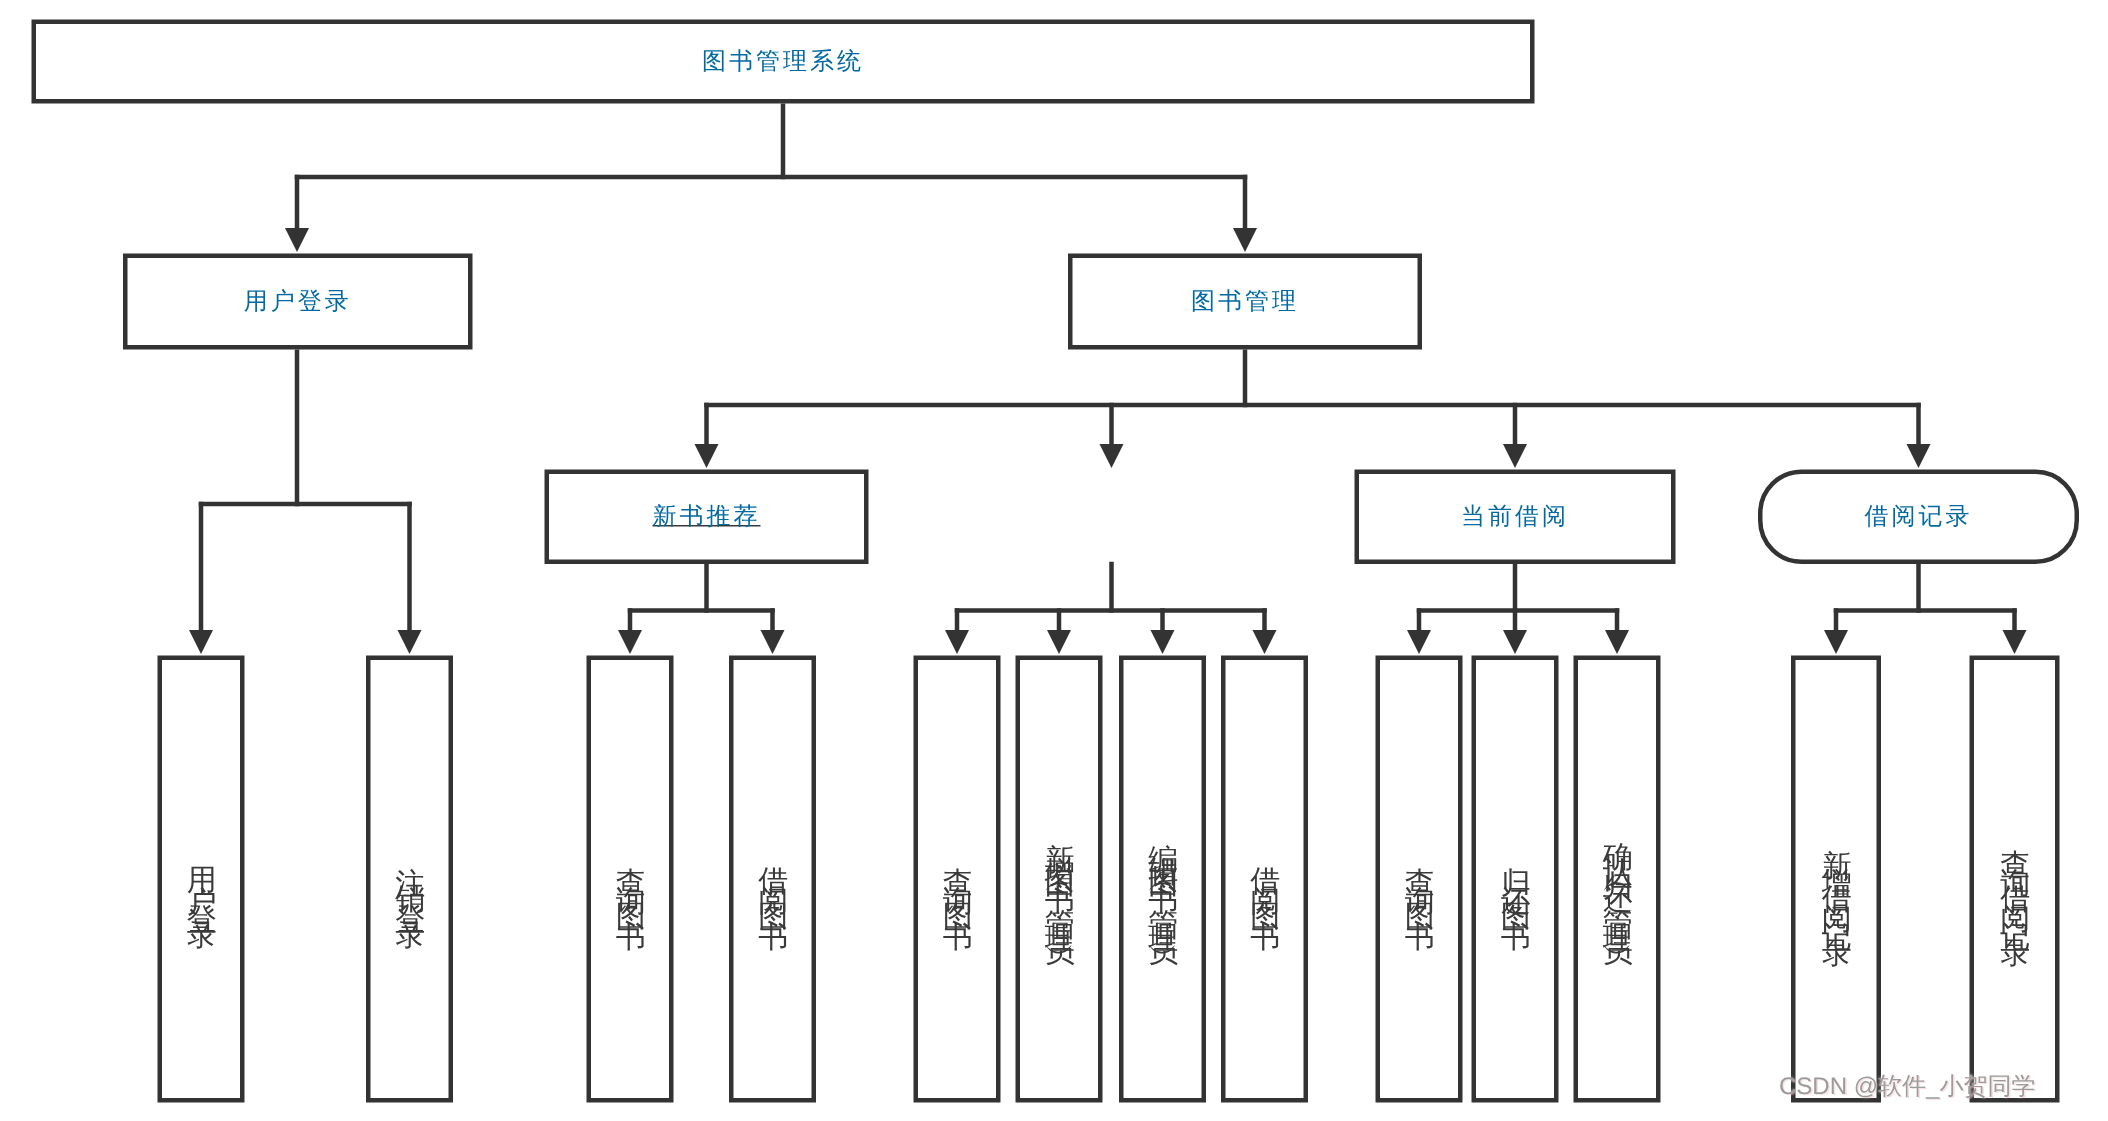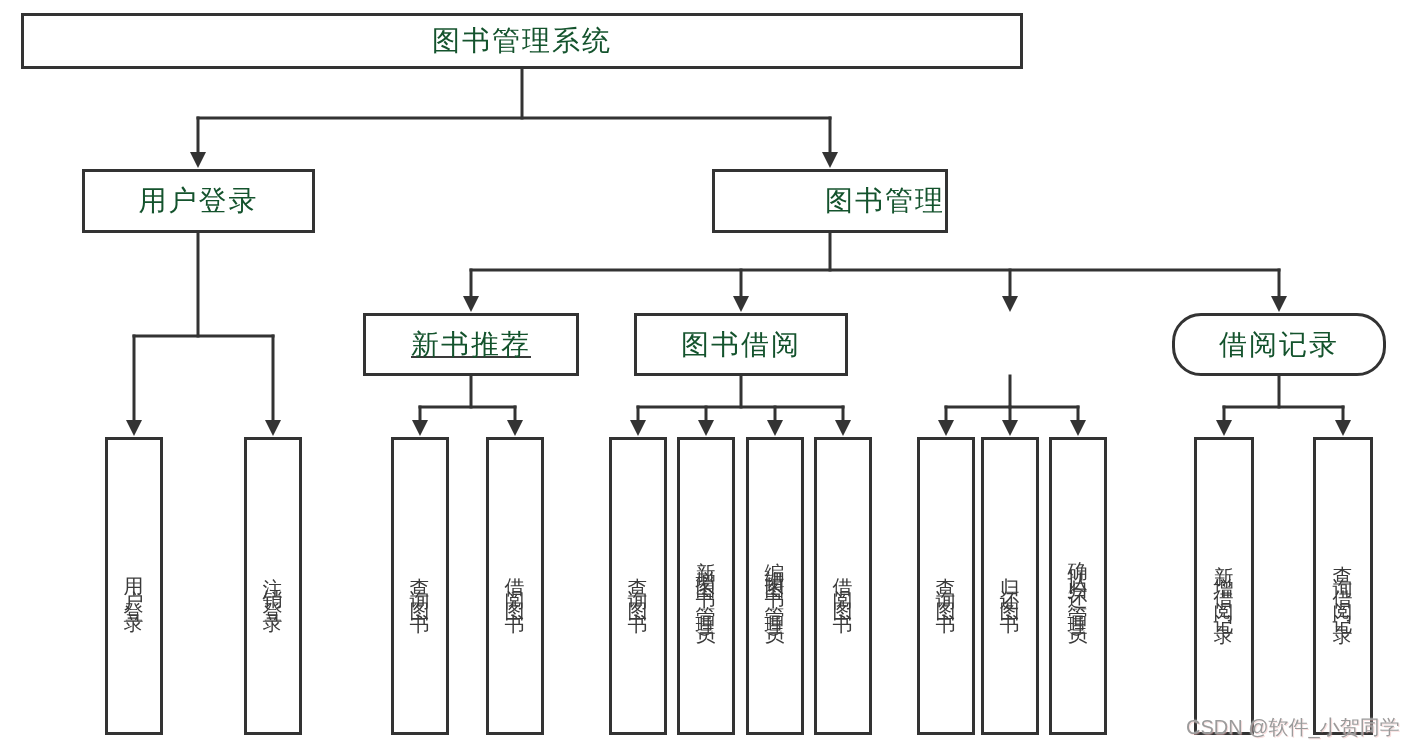--- a/index.html
+++ b/index.html
@@ -43,9 +43,9 @@
     z-index: 2;
   }
   .box.h .lbl {
-    font-size: 28px;
+    font-size: 16px;
     letter-spacing: 2px;
-    color: #14532d;
+    color: #0369a1;
     white-space: nowrap;
   }
   .box.v .lbl {

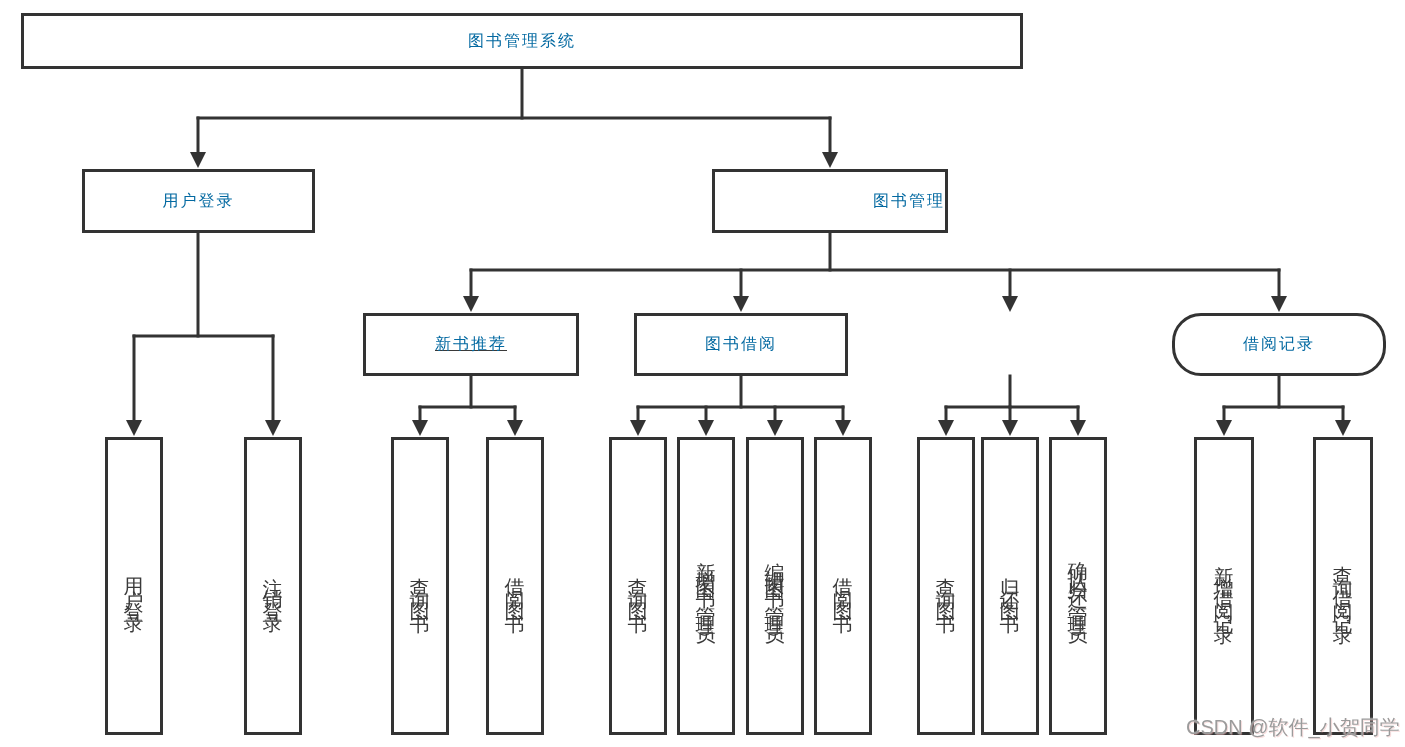--- a/index.html
+++ b/index.html
@@ -158,7 +158,7 @@
   <div class="box h" style="left:82px; top:169px; width:233px; height:64px;">
     <span class="lbl">用户登录</span>
   </div>
-  <div class="box h" style="left:712px; top:169px; width:236px; height:64px;justify-content:flex-end;">
+  <div class="box h" style="left:712px; top:169px; width:236px; height:64px;">
     <span class="lbl">图书管理</span>
   </div>
 

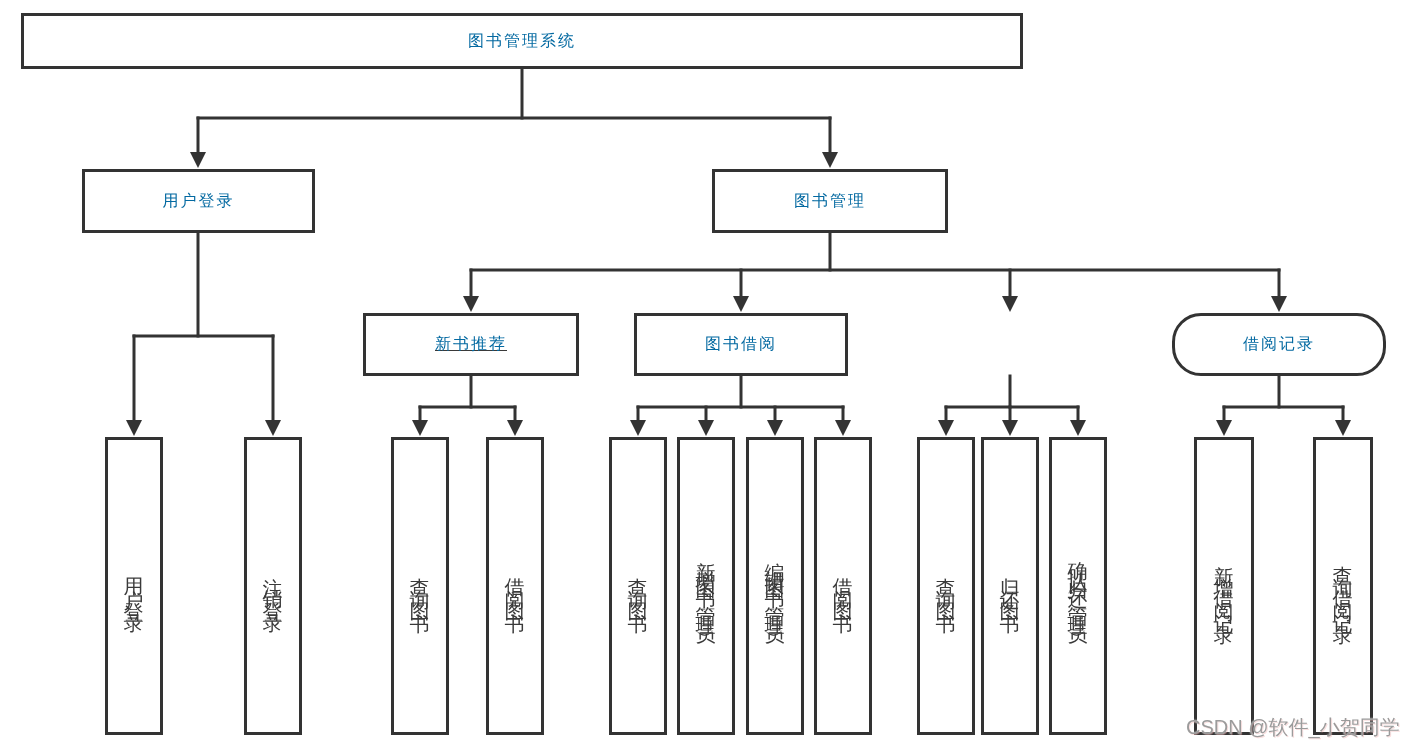--- a/index.html
+++ b/index.html
@@ -165,9 +165,6 @@
   <div class="box h" style="left:363px; top:313px; width:216px; height:63px;text-decoration:underline;">
     <span class="lbl">新书推荐</span>
   </div>
-  <div class="box h" style="left:634px; top:313px; width:214px; height:63px;">
-    <span class="lbl">图书借阅</span>
-  </div>
   <div class="box h" style="left:1172px; top:313px; width:214px; height:63px;border-radius:29px;">
     <span class="lbl">借阅记录</span>
   </div>

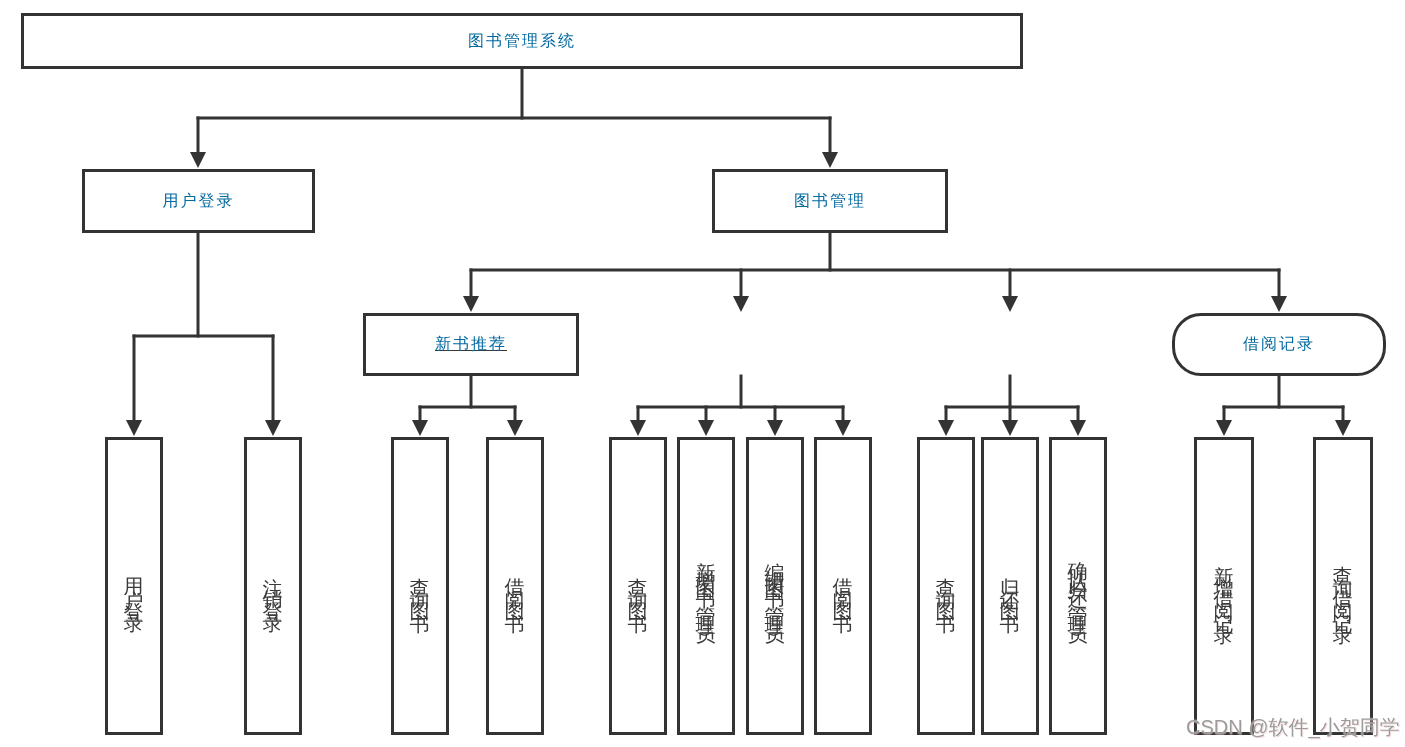--- a/index.html
+++ b/index.html
@@ -165,6 +165,9 @@
   <div class="box h" style="left:363px; top:313px; width:216px; height:63px;text-decoration:underline;">
     <span class="lbl">新书推荐</span>
   </div>
+  <div class="box h" style="left:903px; top:313px; width:214px; height:63px;">
+    <span class="lbl">当前借阅</span>
+  </div>
   <div class="box h" style="left:1172px; top:313px; width:214px; height:63px;border-radius:29px;">
     <span class="lbl">借阅记录</span>
   </div>

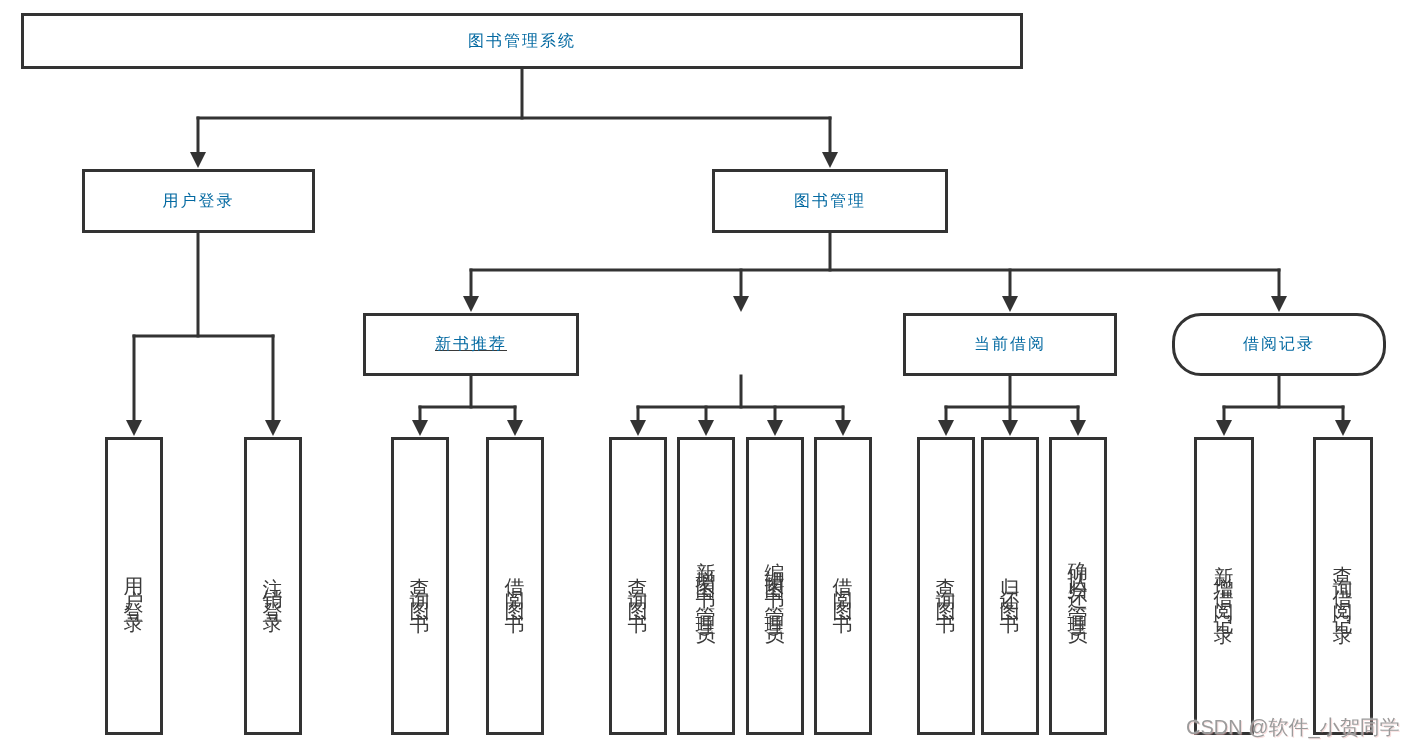--- a/index.html
+++ b/index.html
@@ -64,7 +64,7 @@
     left: 1186px;
     top: 714px;
     z-index: 3;
-    font-size: 20px;
+    font-size: 16px;
     color: #9b9b9b;
     white-space: nowrap;
     text-shadow: 0 0 2px #ffffff, 1px 1px 0 rgba(235, 140, 140, 0.35);

